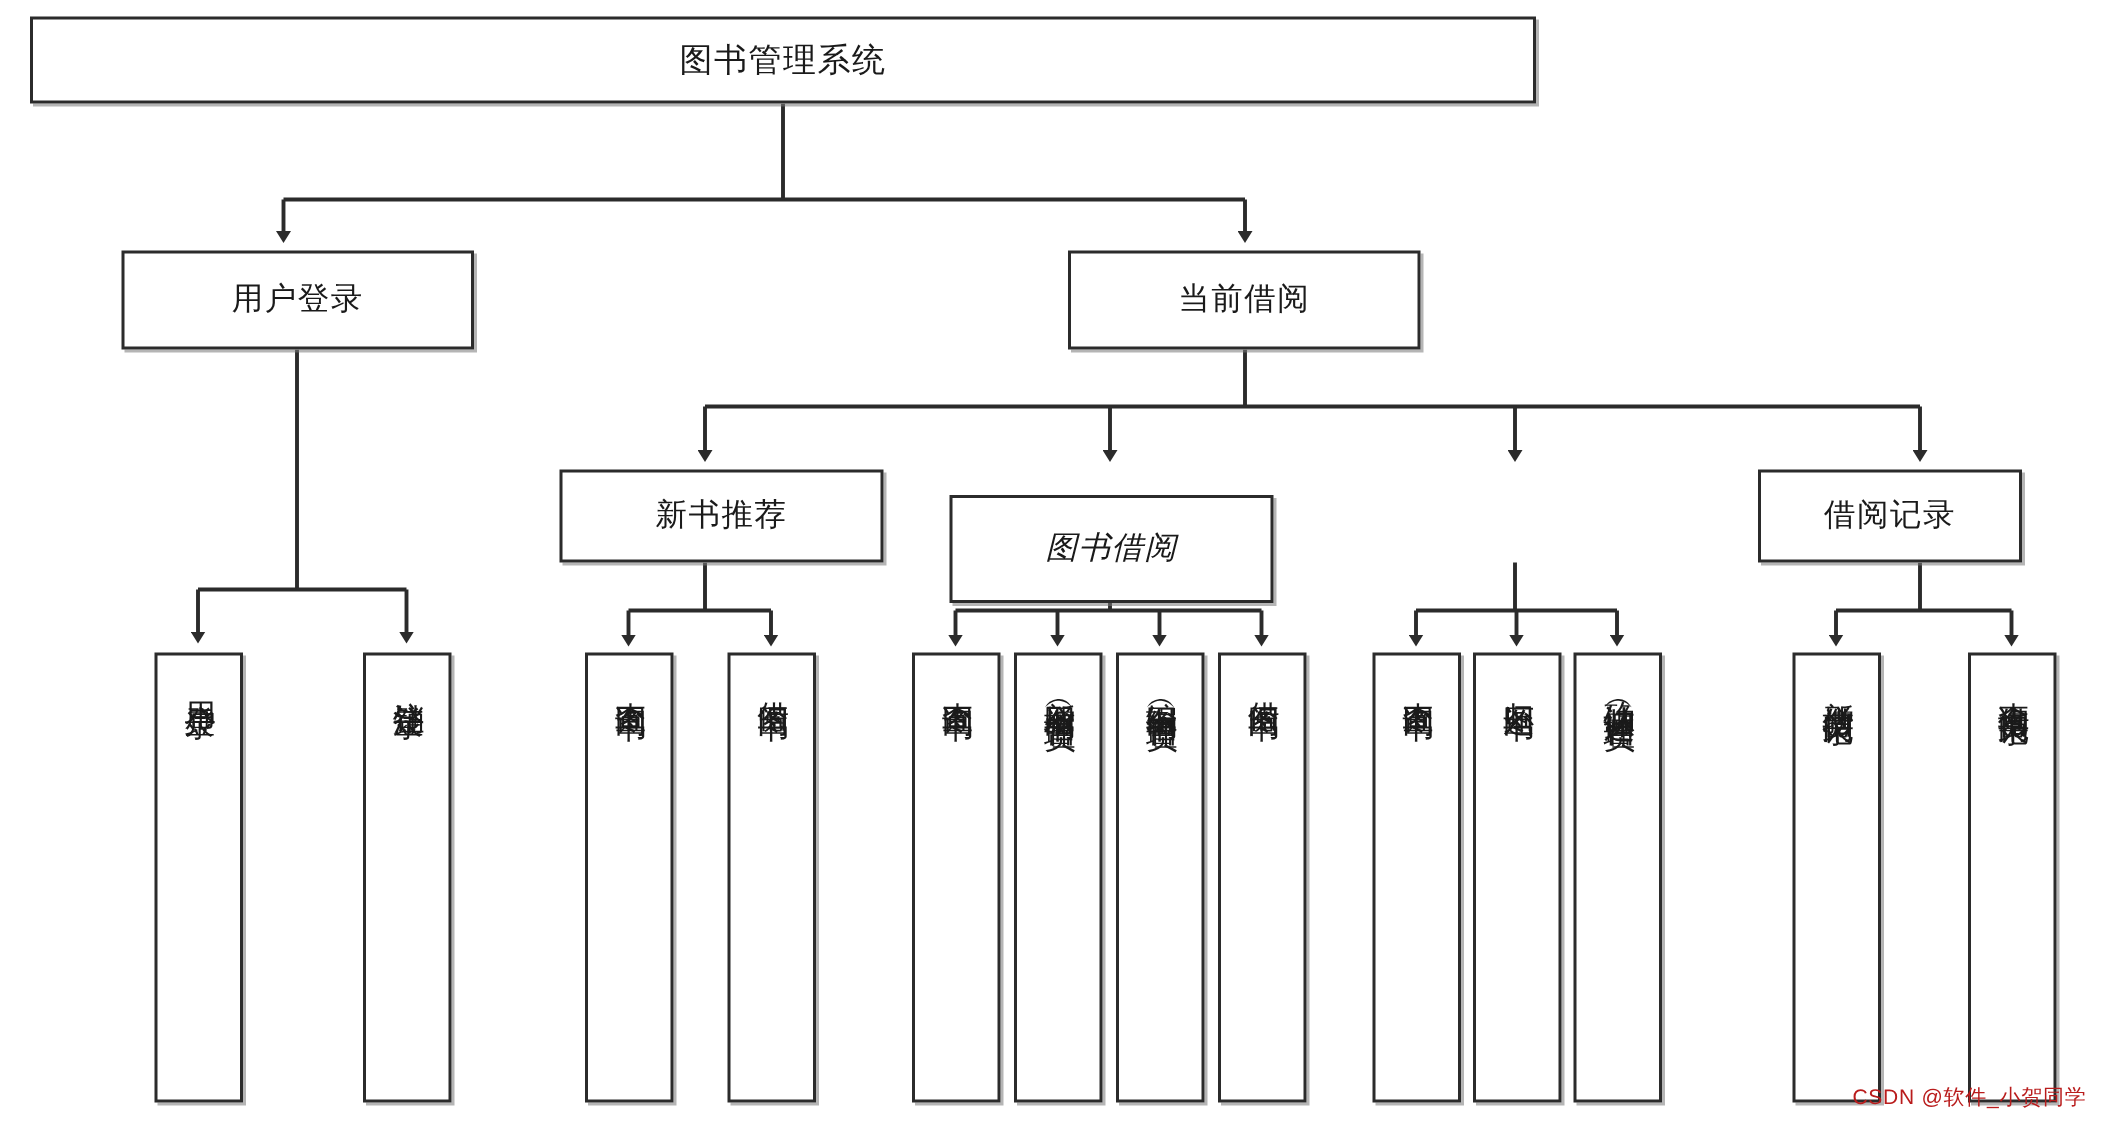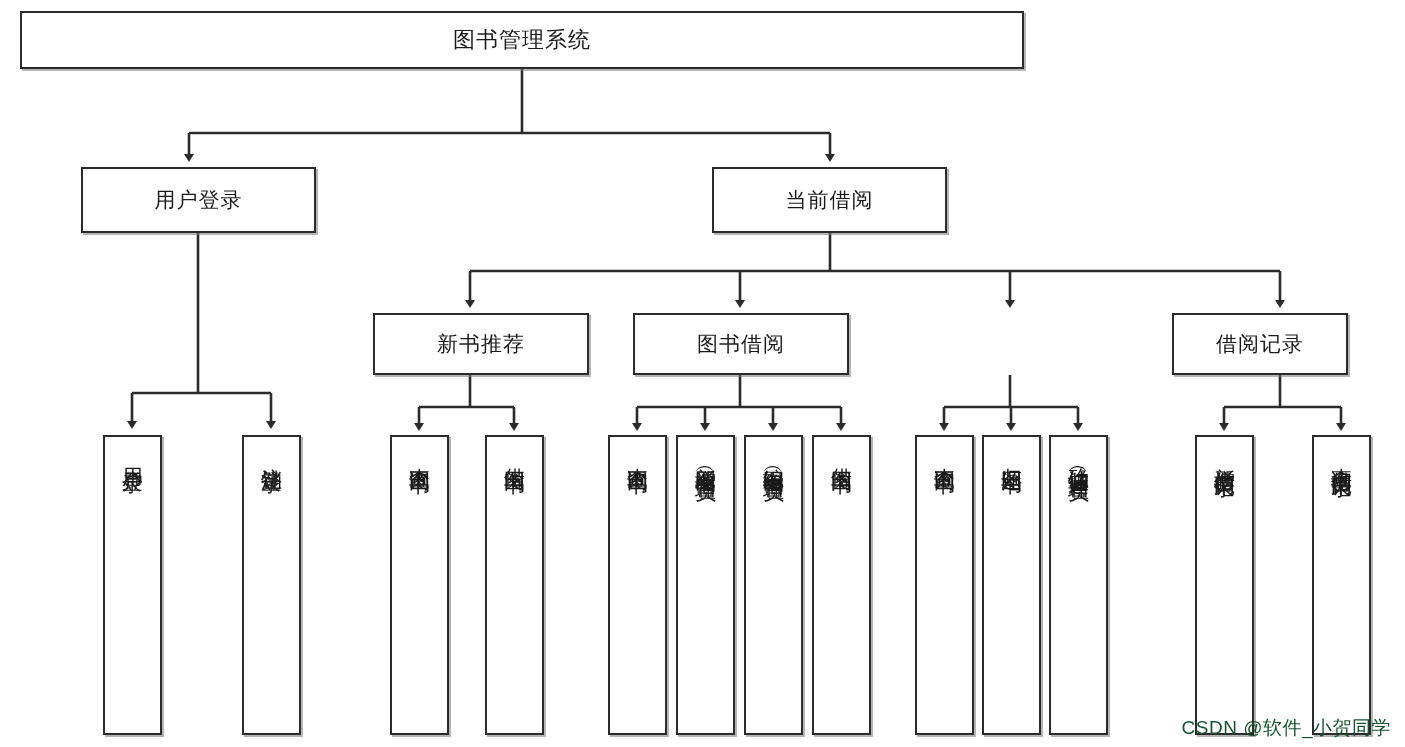--- a/index.html
+++ b/index.html
@@ -136,7 +136,7 @@
   <div class="node" style="left:362px; top:313px; width:216px; height:62px;margin-left:11px;">
     <span class="label">新书推荐</span>
   </div>
-  <div class="node" style="left:633px; top:313px; width:216px; height:62px;">
+  <div class="node" style="left:633px; top:330px; width:216px; height:72px;font-style:italic;">
     <span class="label">图书借阅</span>
   </div>
   <div class="node" style="left:1172px; top:313px; width:176px; height:62px;">

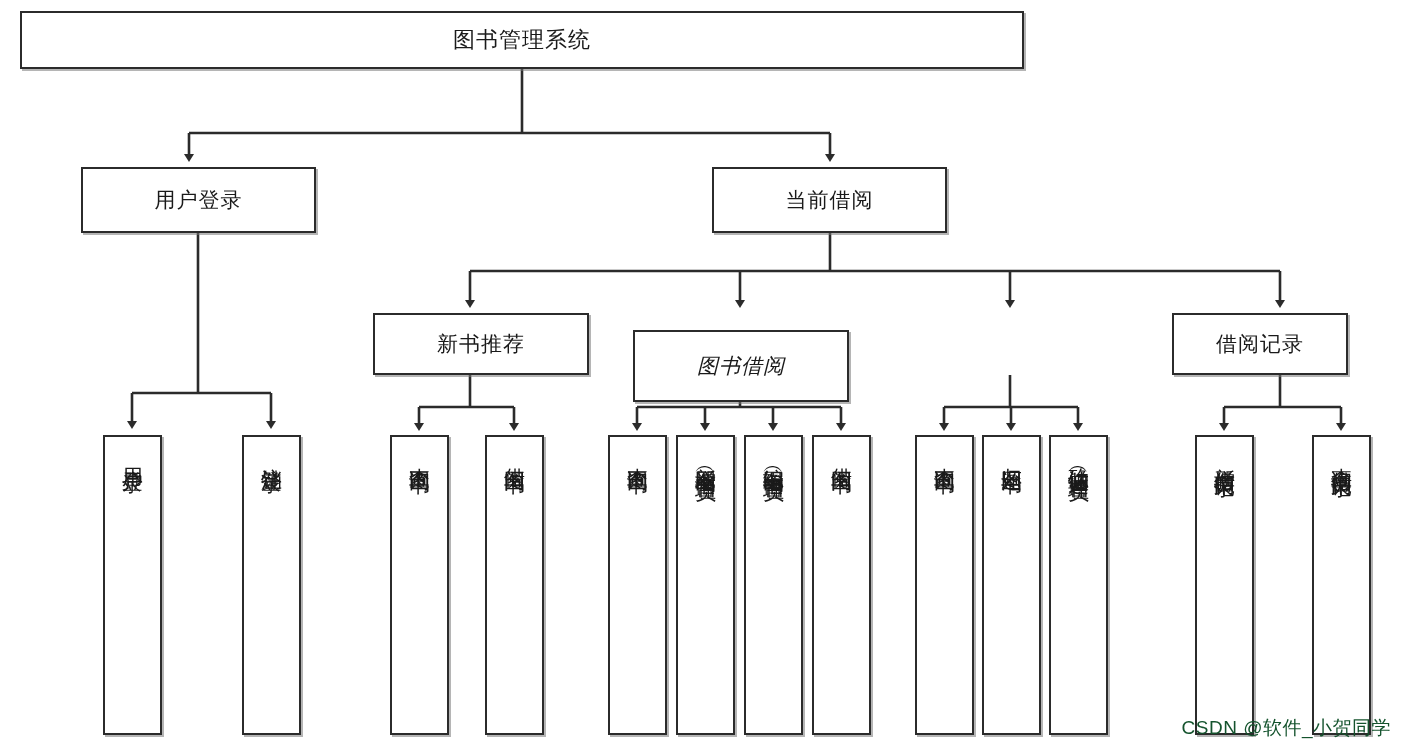--- a/index.html
+++ b/index.html
@@ -61,8 +61,8 @@
     position: absolute;
     right: 14px;
     bottom: 6px;
-    font-size: 19px;
-    color: #14532d;
+    font-size: 14px;
+    color: #b91c1c;
     white-space: nowrap;
     letter-spacing: 0.5px;
   }

